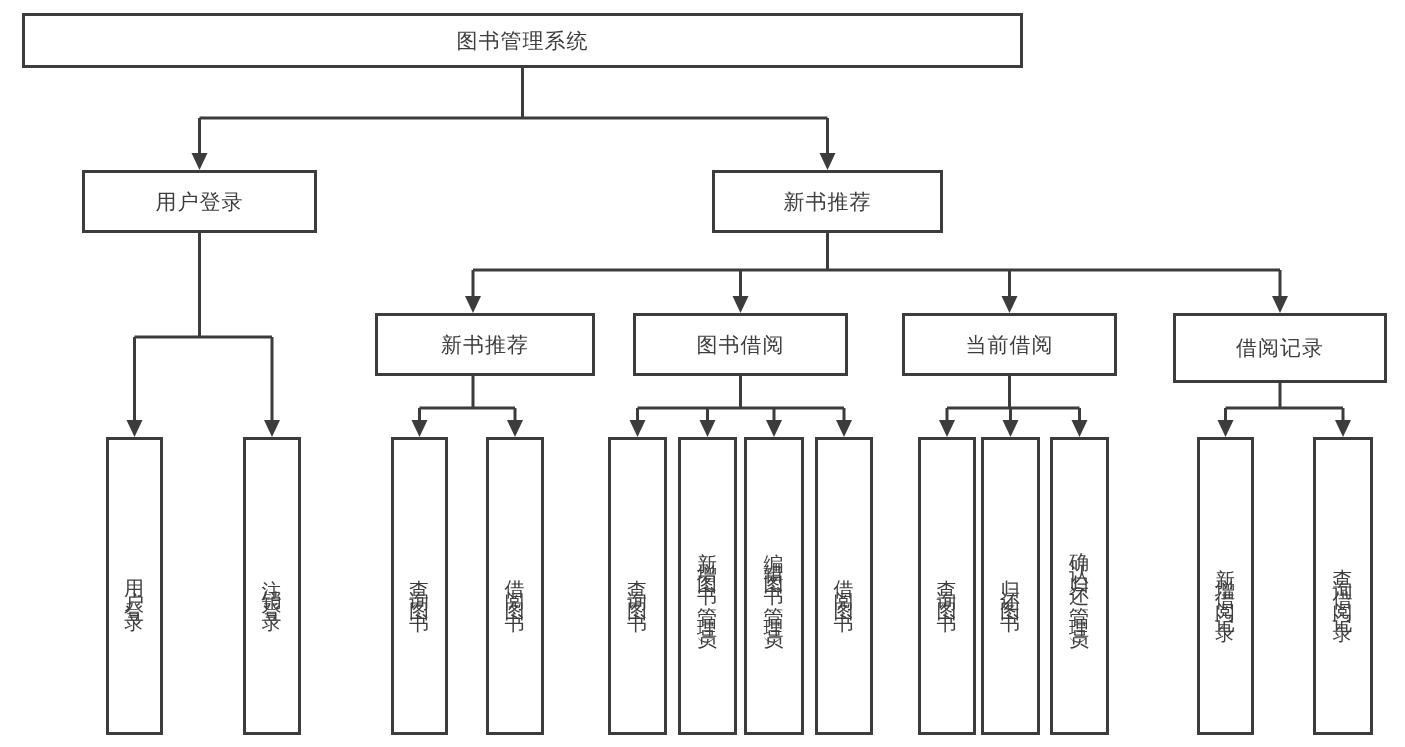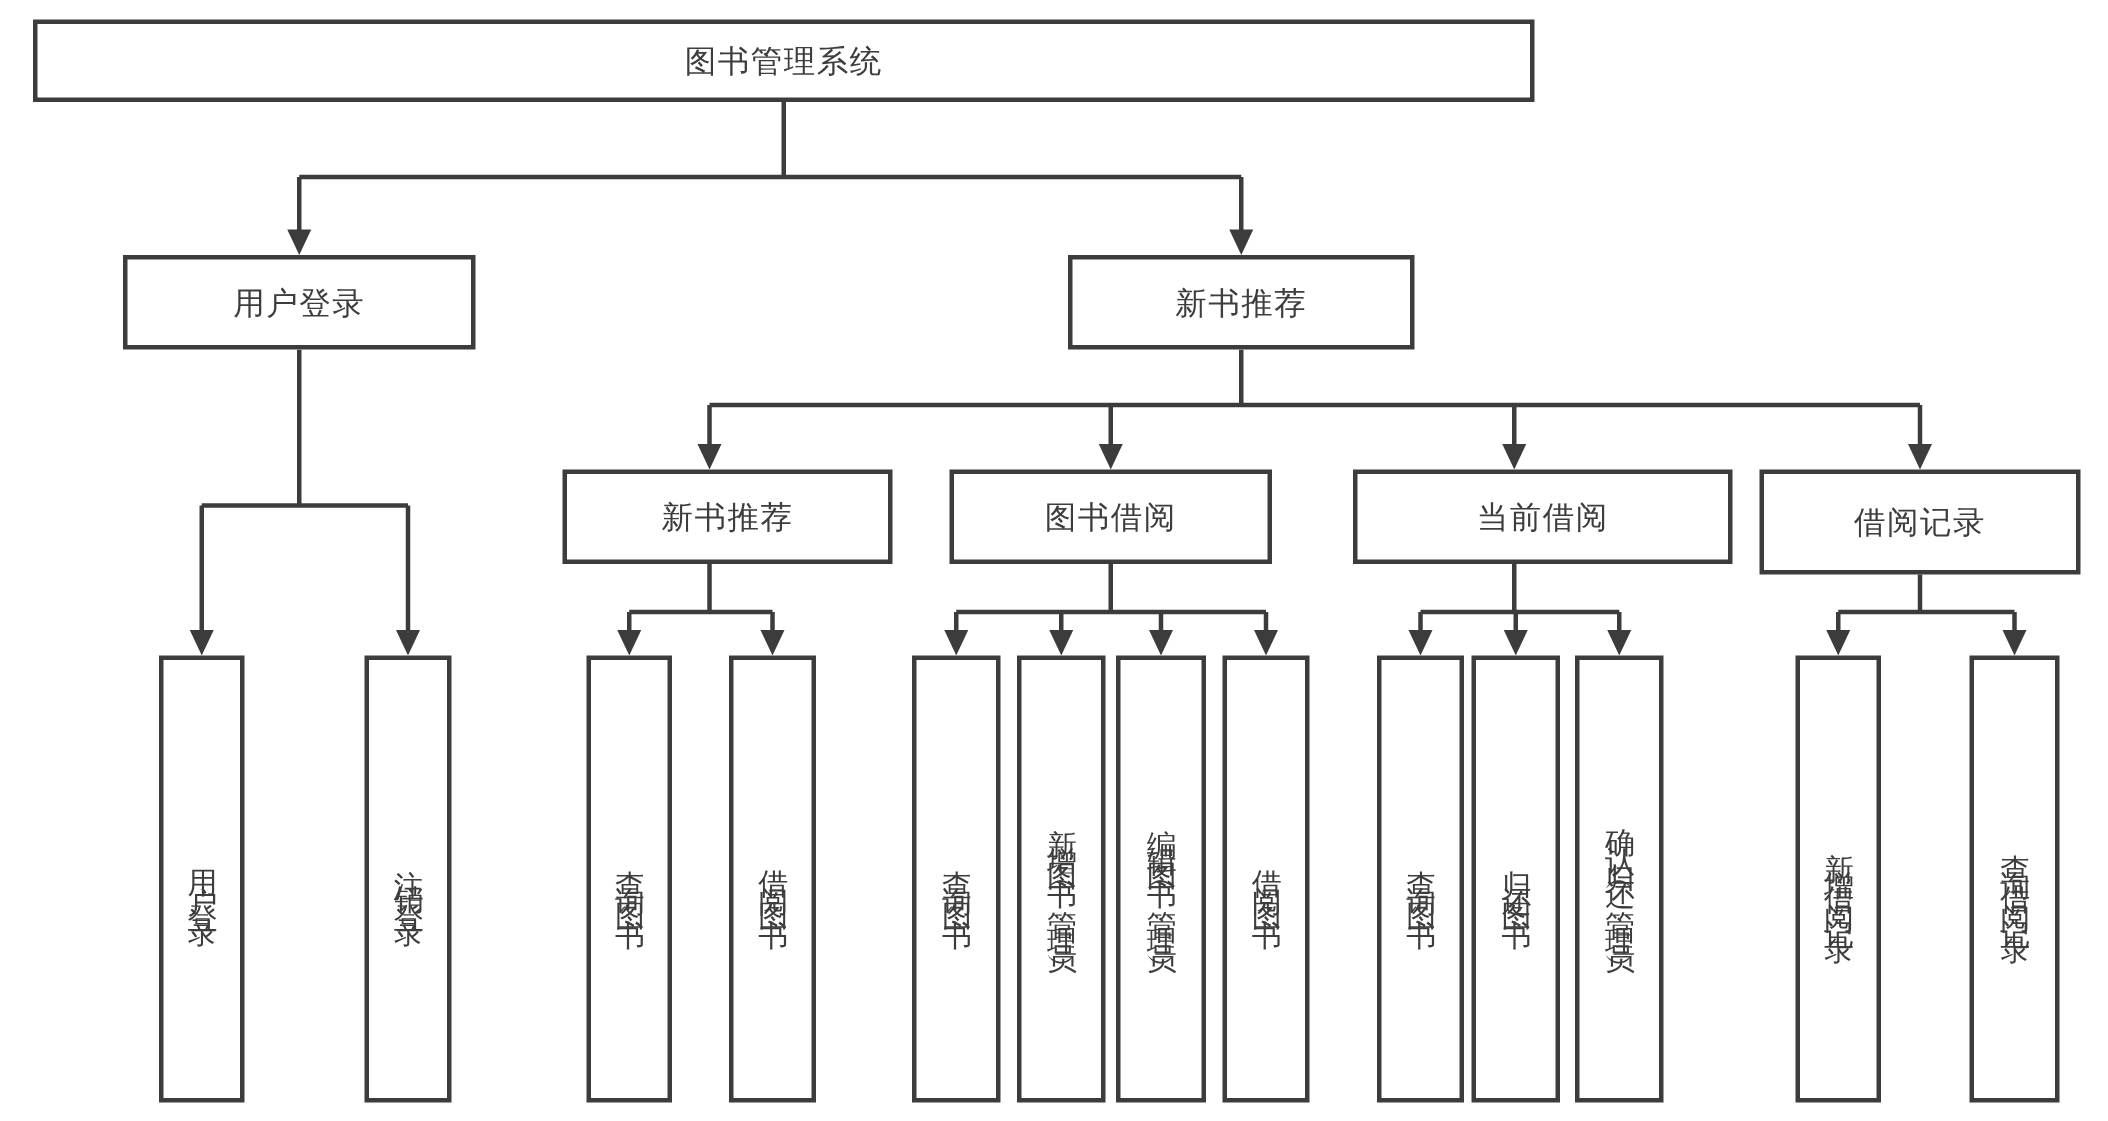--- a/index.html
+++ b/index.html
@@ -53,7 +53,7 @@
   
   #n-new-book{left:363px;top:313px;width:220px;height:63px;margin-left:12px;}
   #n-book-borrow{left:633px;top:313px;width:215px;height:63px;font-family:Liberation Mono, monospace;}
-  #n-current-borrow{left:902px;top:313px;width:253px;height:63px;}
+  #n-current-borrow{left:902px;top:313px;width:215px;height:63px;}
   #n-borrow-records{left:1173px;top:313px;width:214px;height:70px;}
   
   #l-user-login{left:106px;width:57px;}

